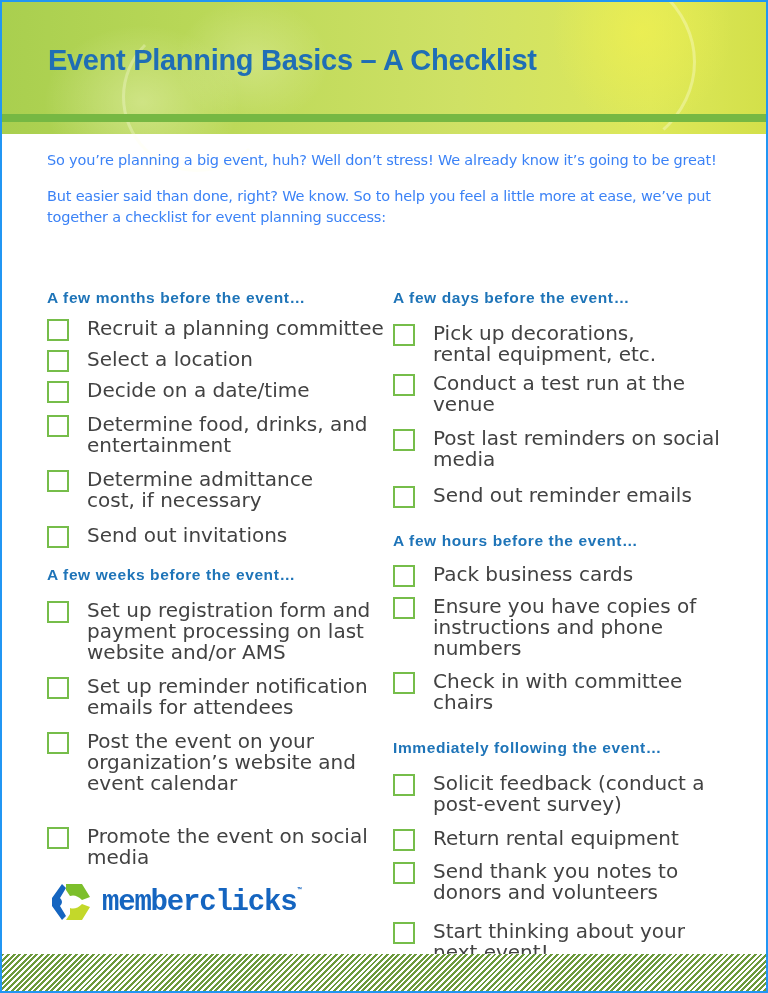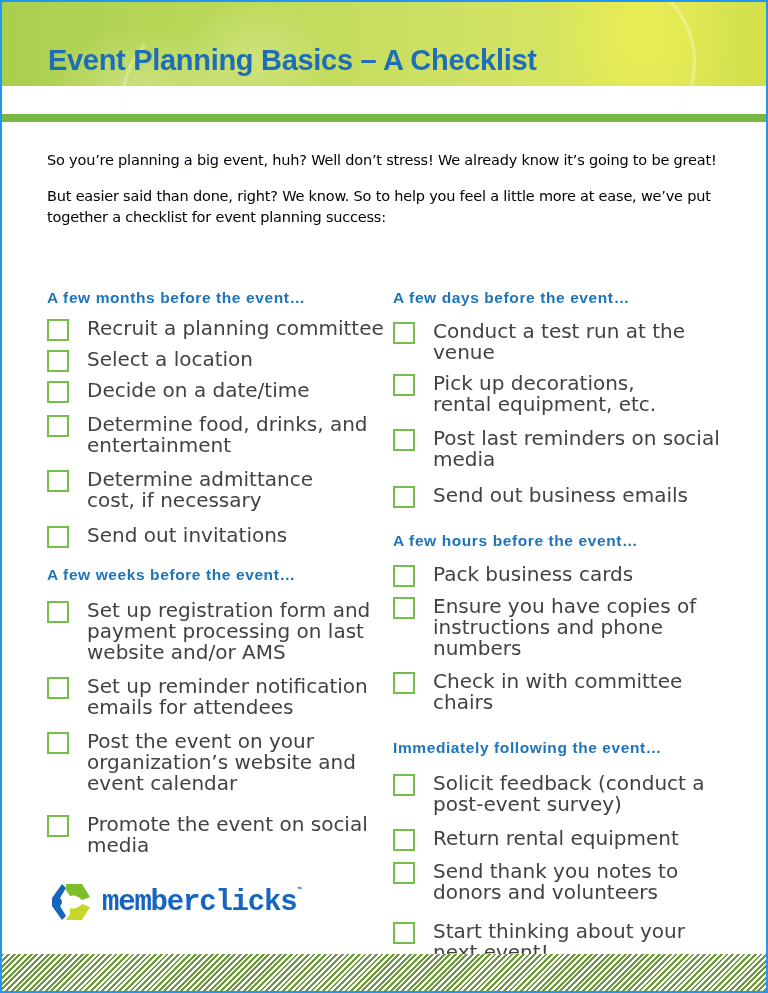--- a/index.html
+++ b/index.html
@@ -10,7 +10,7 @@
     border: 2px solid #2196f3; background: #fff; overflow: hidden;
   }
   .header {
-    position: absolute; left: 0; top: 0; width: 764px; height: 84px;
+    position: absolute; left: 0; top: 0; width: 764px; height: 132px;
     background:
       radial-gradient(ellipse 140px 110px at 140px 100px, rgba(255,255,220,0.35), rgba(255,255,220,0) 70%),
       radial-gradient(ellipse 120px 130px at 640px 30px, rgba(240,240,80,0.7), rgba(240,240,80,0) 75%),

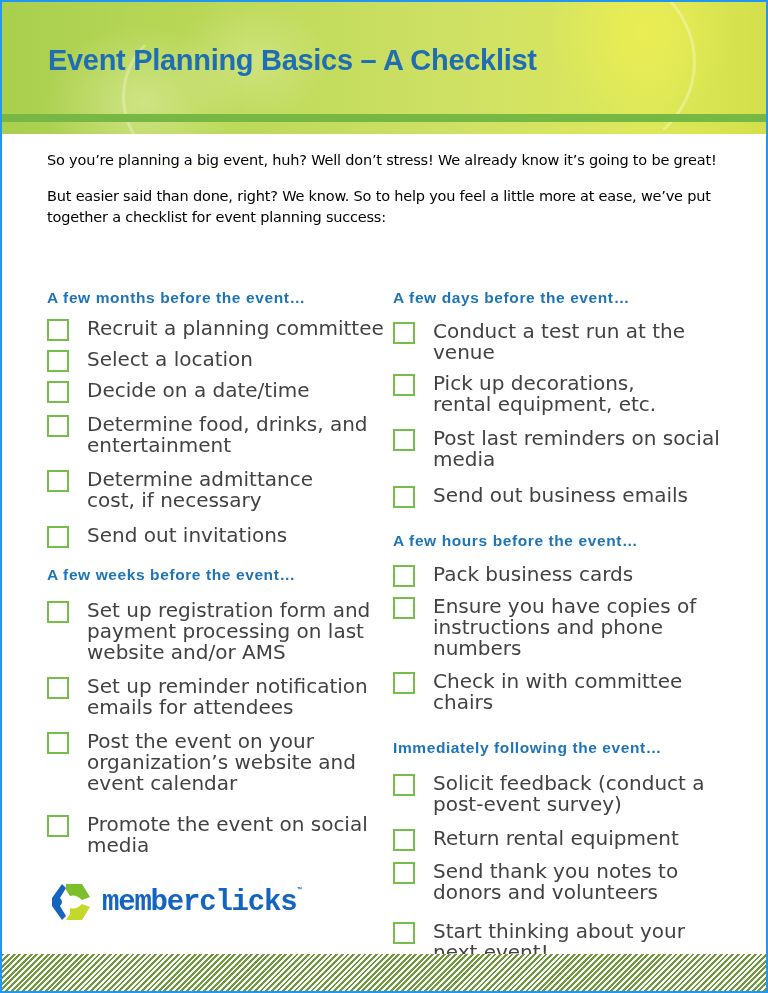--- a/index.html
+++ b/index.html
@@ -37,7 +37,7 @@
   }
   .intro {
     position: absolute; left: 45px; top: 148px; width: 690px;
-    font-family: "DejaVu Sans", sans-serif; font-size: 14.5px; line-height: 21px; color: #000000;
+    font-family: "DejaVu Sans", sans-serif; font-size: 14.5px; line-height: 21px; color: #3b82f6;
   }
   .intro p { margin-bottom: 15px; letter-spacing: -0.2px; }
   .col { position: absolute; width: 340px; }

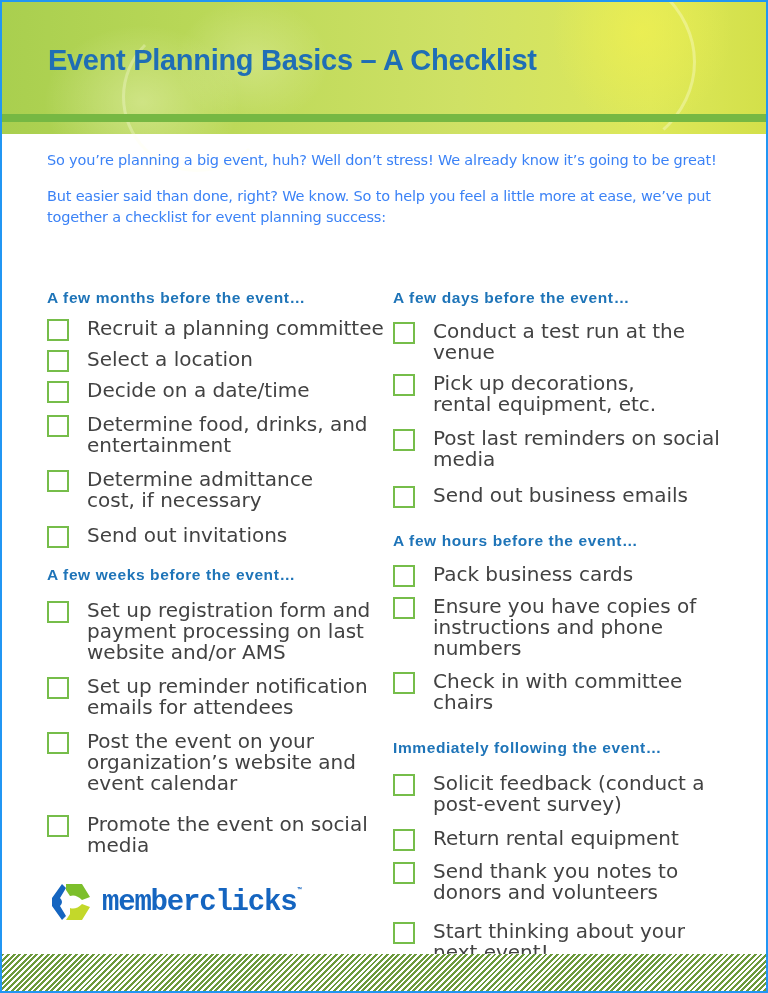--- a/index.html
+++ b/index.html
@@ -141,13 +141,13 @@
 
     <div>
       <div class="section-title">A few days before the event…</div>
+      <div class="item" style="margin-top:10px">
+        <span class="checkbox"></span>
+        <span class="item-label" style="width:230px">Pick up decorations, rental equipment, etc.</span>
+      </div>
       <div class="item" style="margin-top:8px">
         <span class="checkbox"></span>
         <span class="item-label">Conduct a test run at the venue</span>
-      </div>
-      <div class="item" style="margin-top:10px">
-        <span class="checkbox"></span>
-        <span class="item-label" style="width:230px">Pick up decorations, rental equipment, etc.</span>
       </div>
       <div class="item" style="margin-top:13px">
         <span class="checkbox"></span>

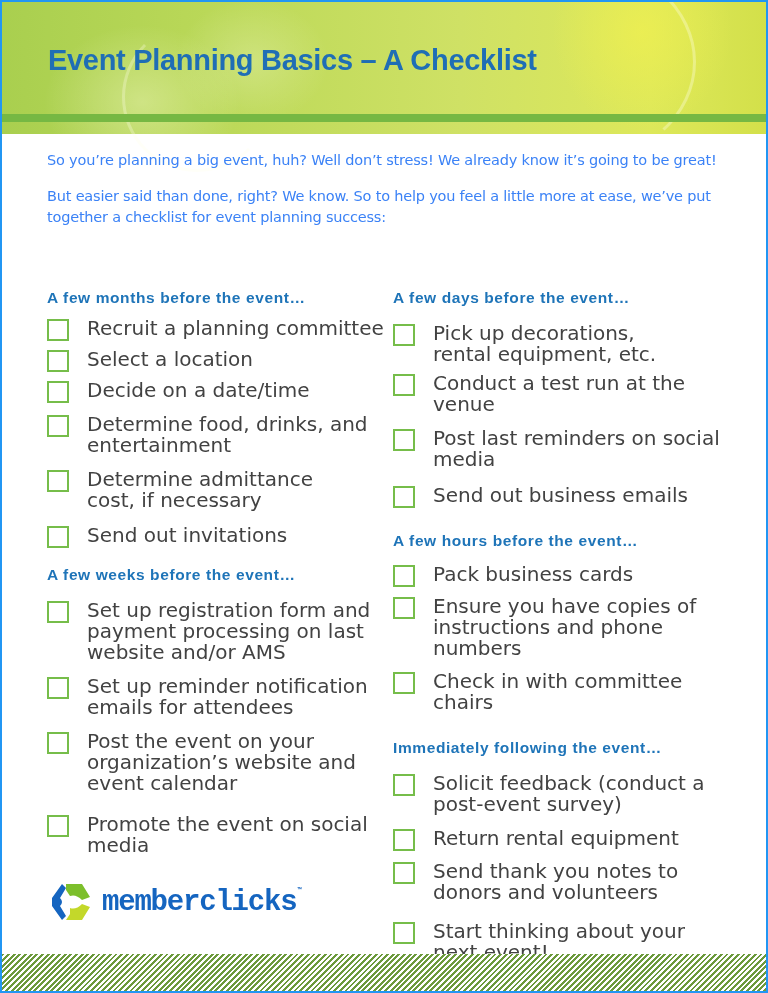--- a/index.html
+++ b/index.html
@@ -155,7 +155,7 @@
       </div>
       <div class="item" style="margin-top:15px">
         <span class="checkbox"></span>
-        <span class="item-label">Send out business emails</span>
+        <span class="item-label">Send out reminder emails</span>
       </div>
     </div>
 

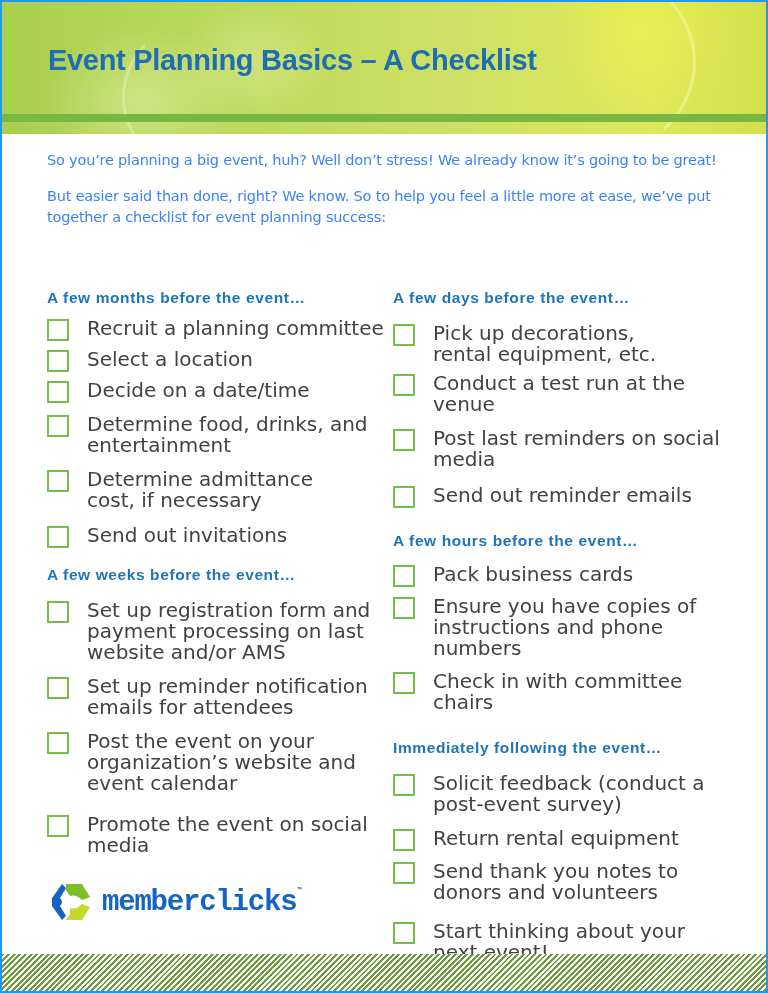--- a/index.html
+++ b/index.html
@@ -130,7 +130,7 @@
         <span class="checkbox"></span>
         <span class="item-label">Post the event on your organization’s website and event calendar</span>
       </div>
-      <div class="item" style="margin-top:20px">
+      <div class="item" style="margin-top:32px">
         <span class="checkbox"></span>
         <span class="item-label">Promote the event on social media</span>
       </div>

